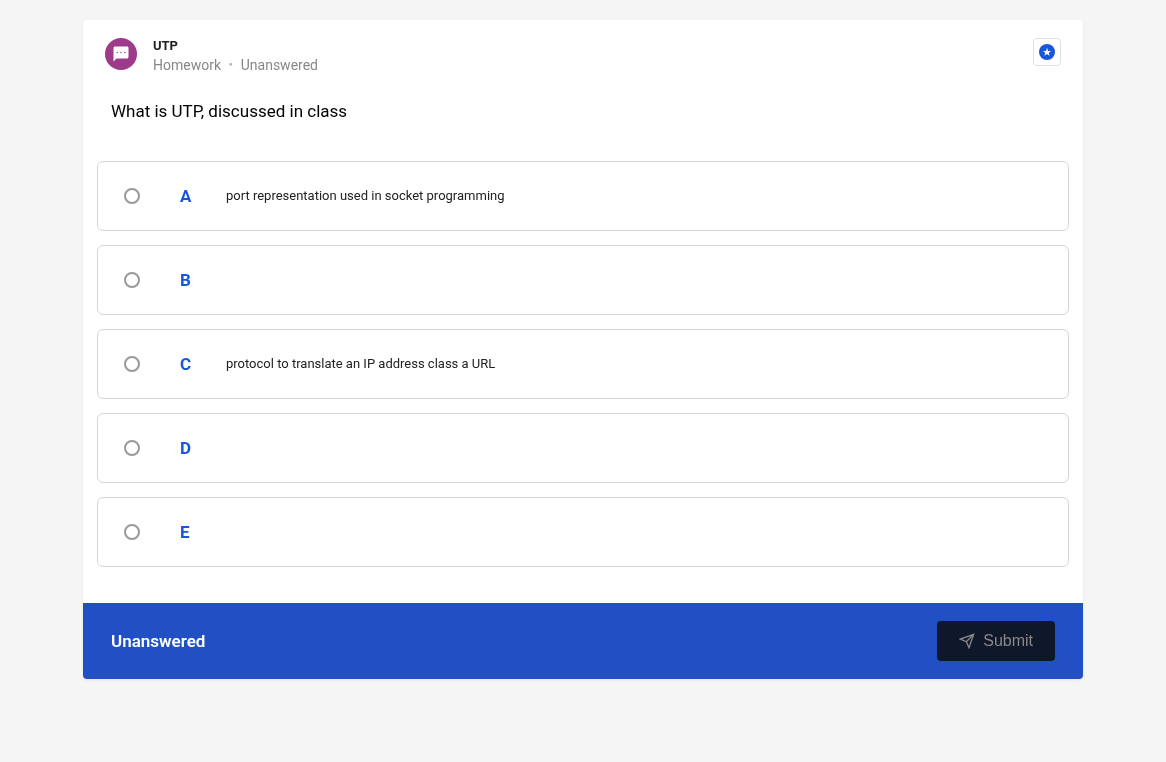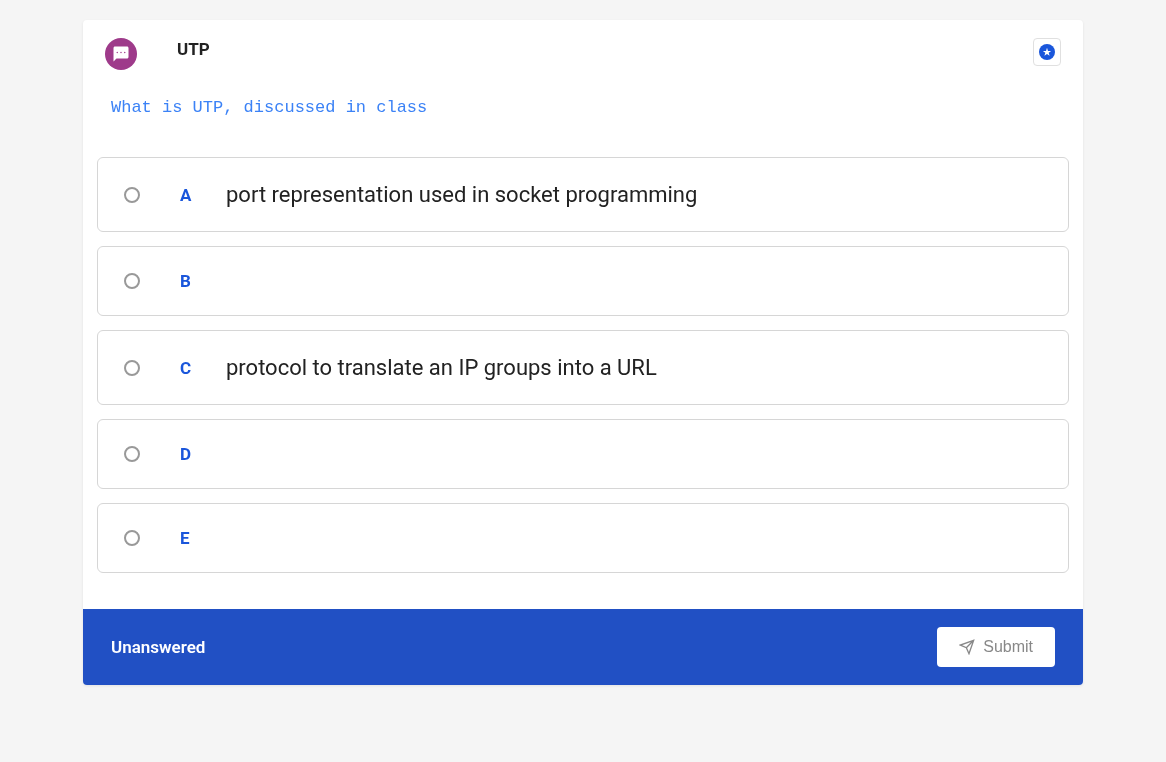--- a/index.html
+++ b/index.html
@@ -46,11 +46,10 @@
       flex: 1;
     }
     .title {
-      font-size: 17px;
+      font-size: 13px;
       font-weight: 700;
       color: #222;
       line-height: 1.3;
-      margin-left: 24px;
     }
     .subtitle {
       font-size: 14px;

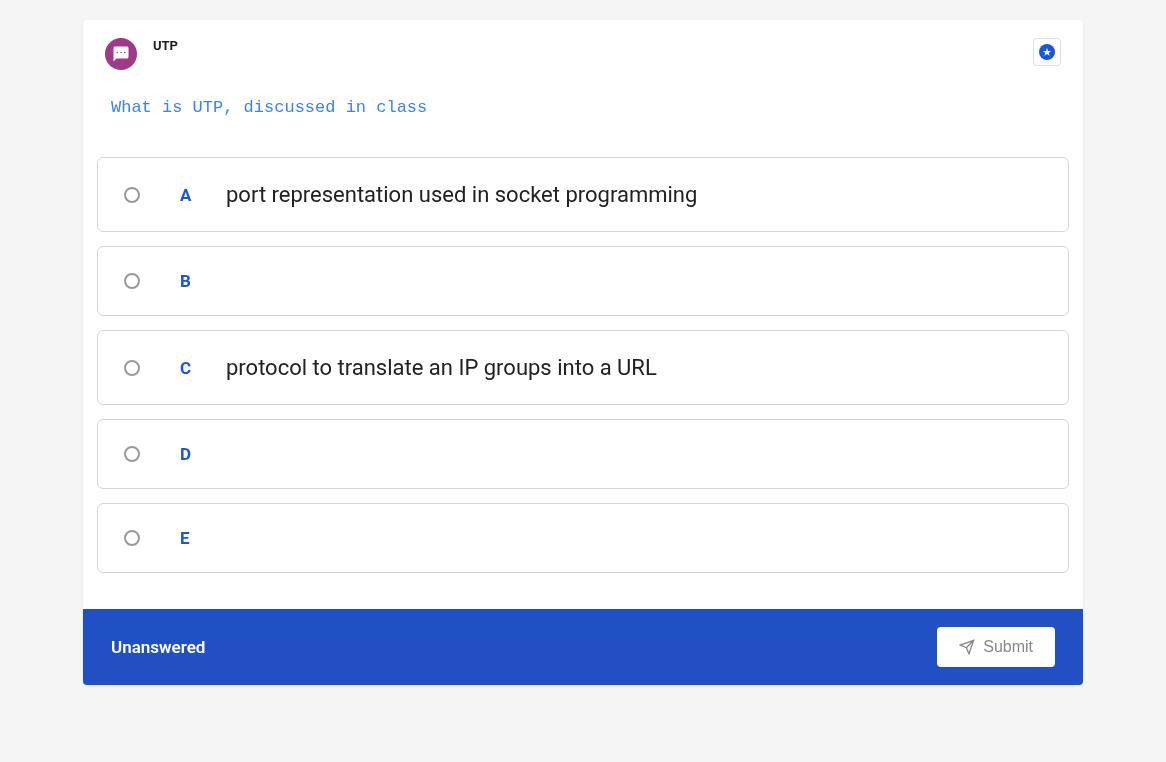--- a/index.html
+++ b/index.html
@@ -169,6 +169,11 @@
     </div>
     <div class="header-text">
       <div class="title">UTP</div>
+      <div class="subtitle">
+        <span>Homework</span>
+        <span class="dot">•</span>
+        <span>Unanswered</span>
+      </div>
     </div>
     <div class="star-badge">
       <div class="circle">

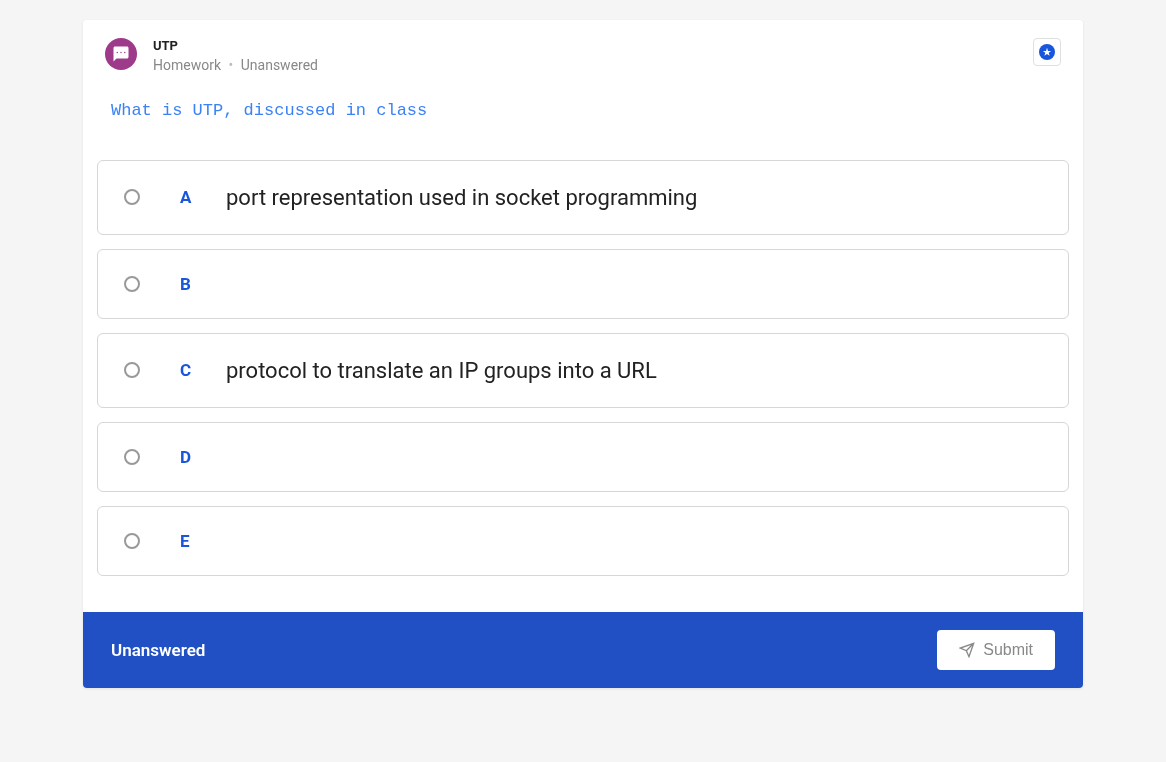--- a/index.html
+++ b/index.html
@@ -90,8 +90,7 @@
     .question-text {
       padding: 20px 28px 40px 28px;
       font-size: 17px;
-      color: #3b82f6;
-      font-family: Liberation Mono, monospace;
+      color: #000000;
     }
     .options {
       padding: 0 14px 22px 14px;

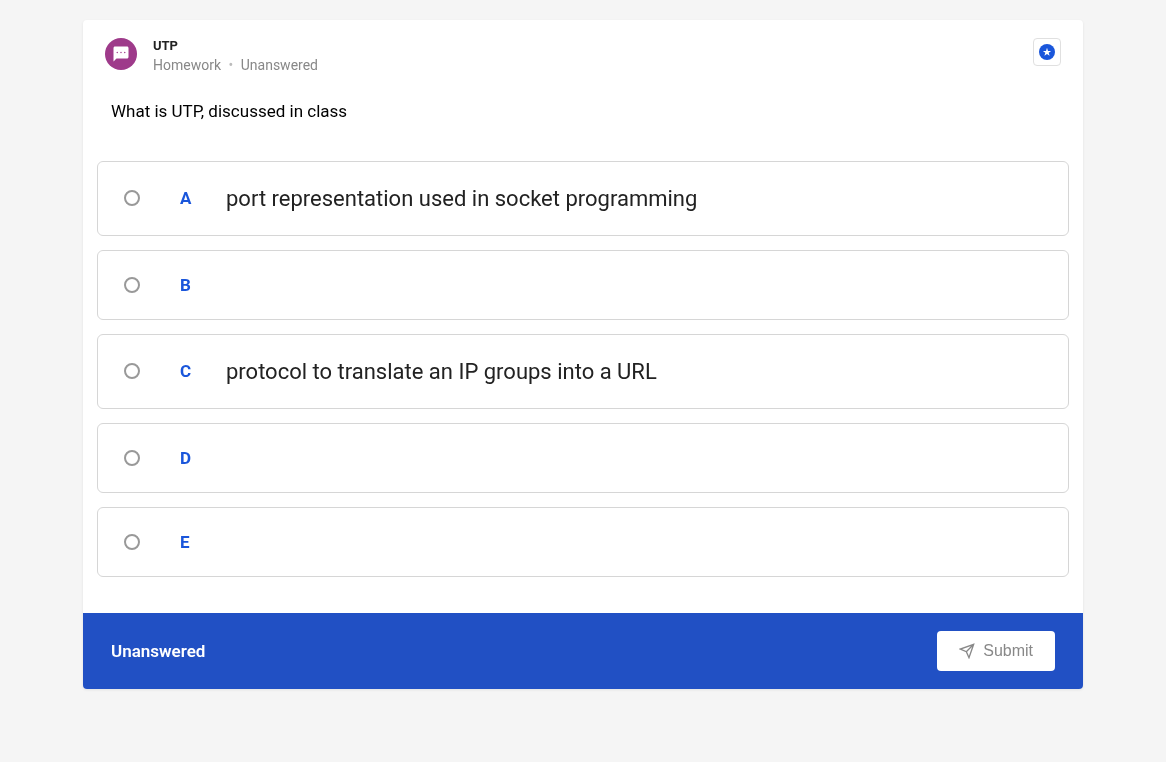--- a/index.html
+++ b/index.html
@@ -121,7 +121,7 @@
       flex-shrink: 0;
     }
     .option-text {
-      font-size: 22px;
+      font-size: 13px;
       color: #222;
     }
     .footer {

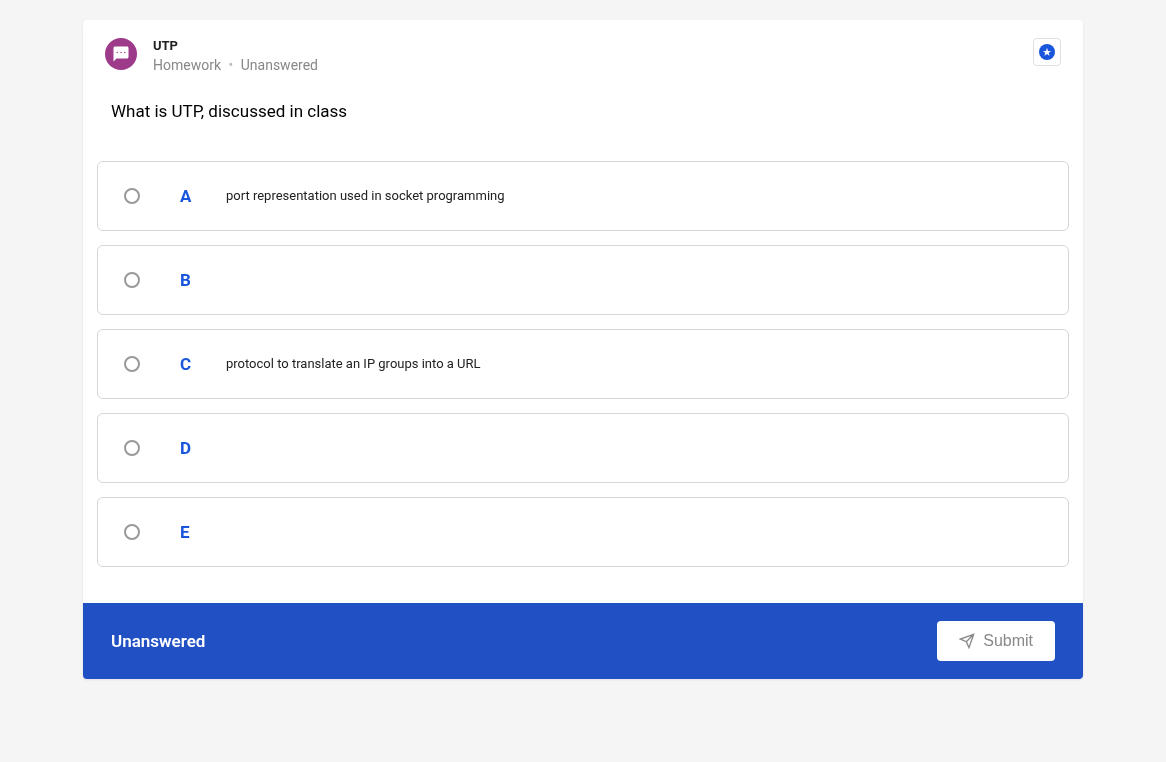--- a/index.html
+++ b/index.html
@@ -198,7 +198,7 @@
     <div class="option">
       <div class="radio"></div>
       <div class="letter">C</div>
-      <div class="option-text">protocol to translate an IP groups into a URL</div>
+      <div class="option-text">protocol to translate an IP address class a URL</div>
     </div>
     <div class="option">
       <div class="radio"></div>

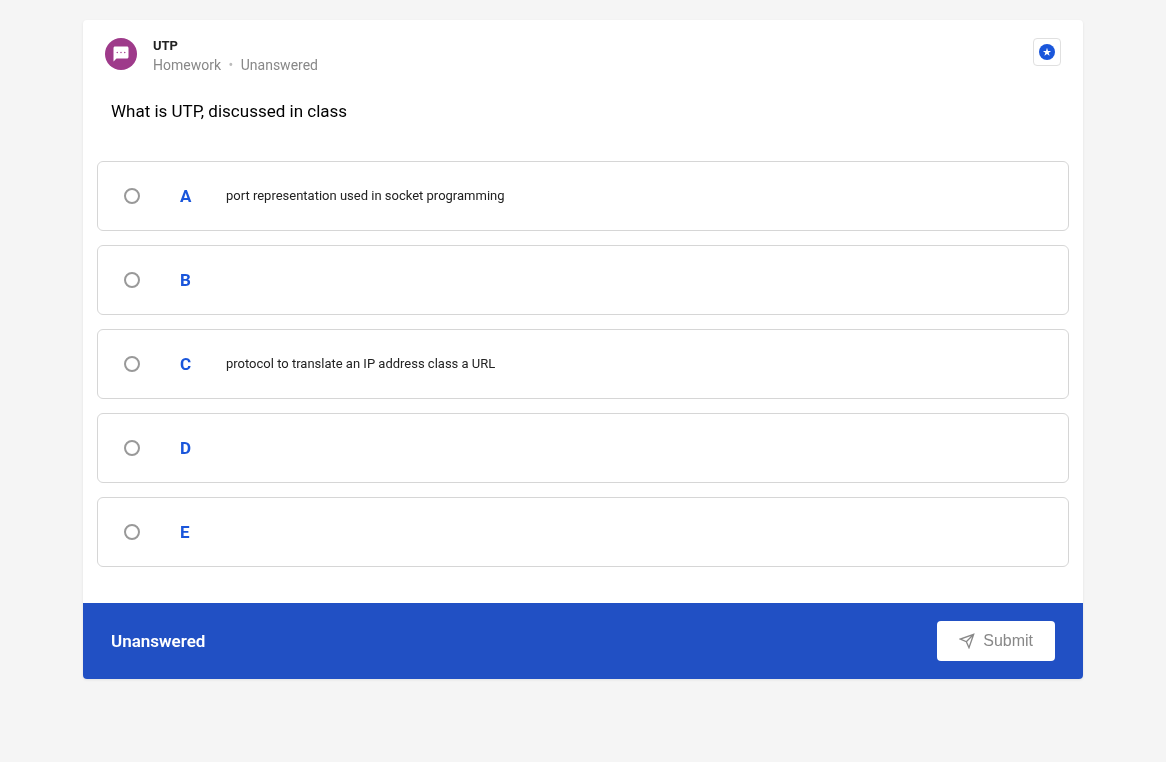--- a/index.html
+++ b/index.html
@@ -137,7 +137,7 @@
       font-weight: 600;
     }
     .submit-btn {
-      background: #ffffff;
+      background: #0f172a;
       color: #888;
       border: none;
       padding: 11px 22px;

